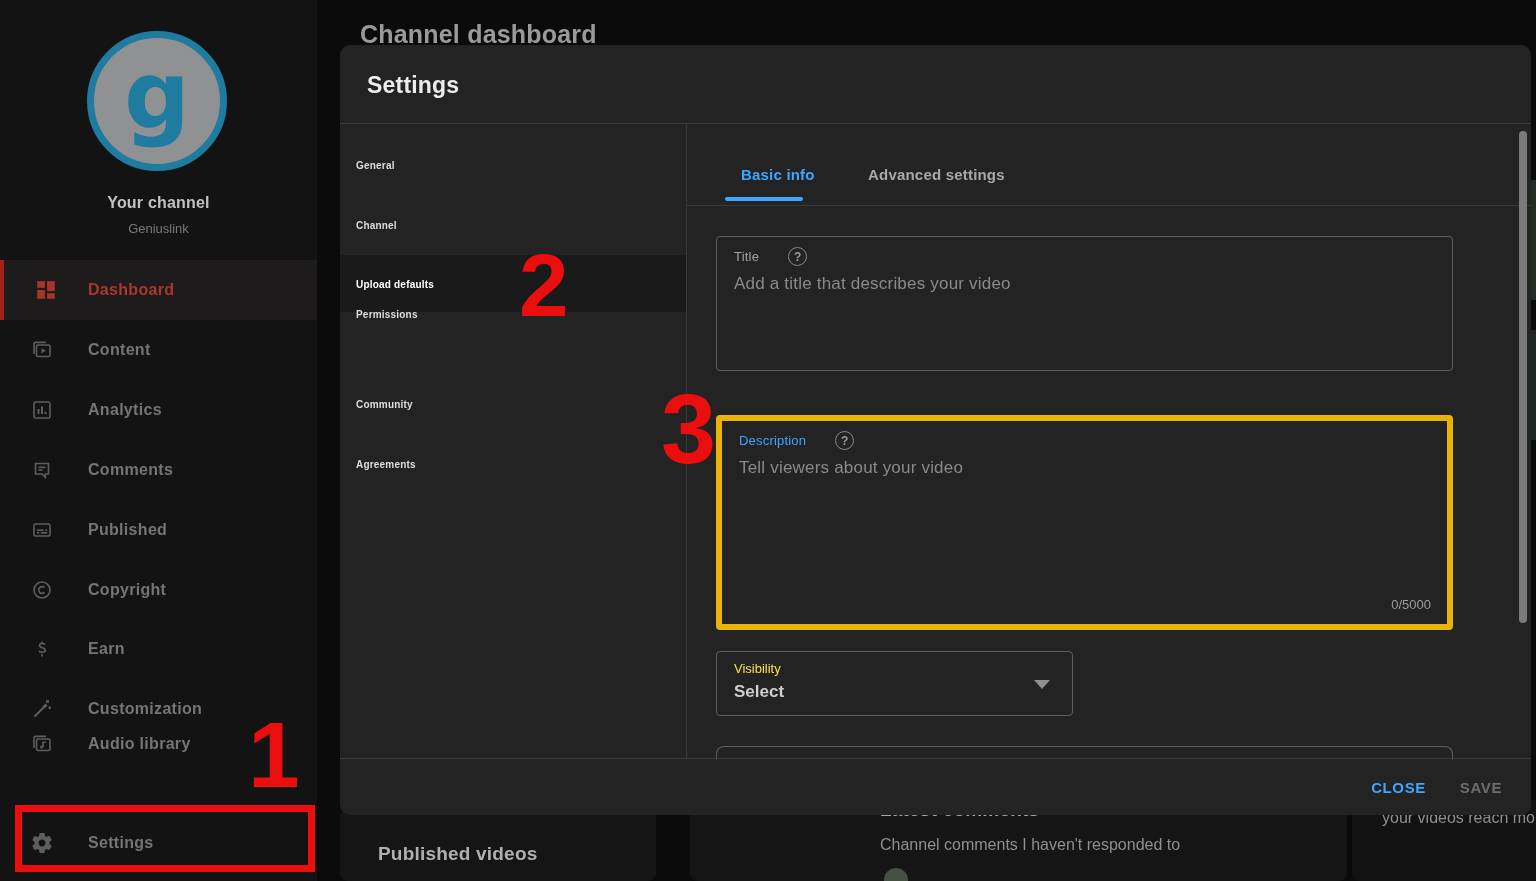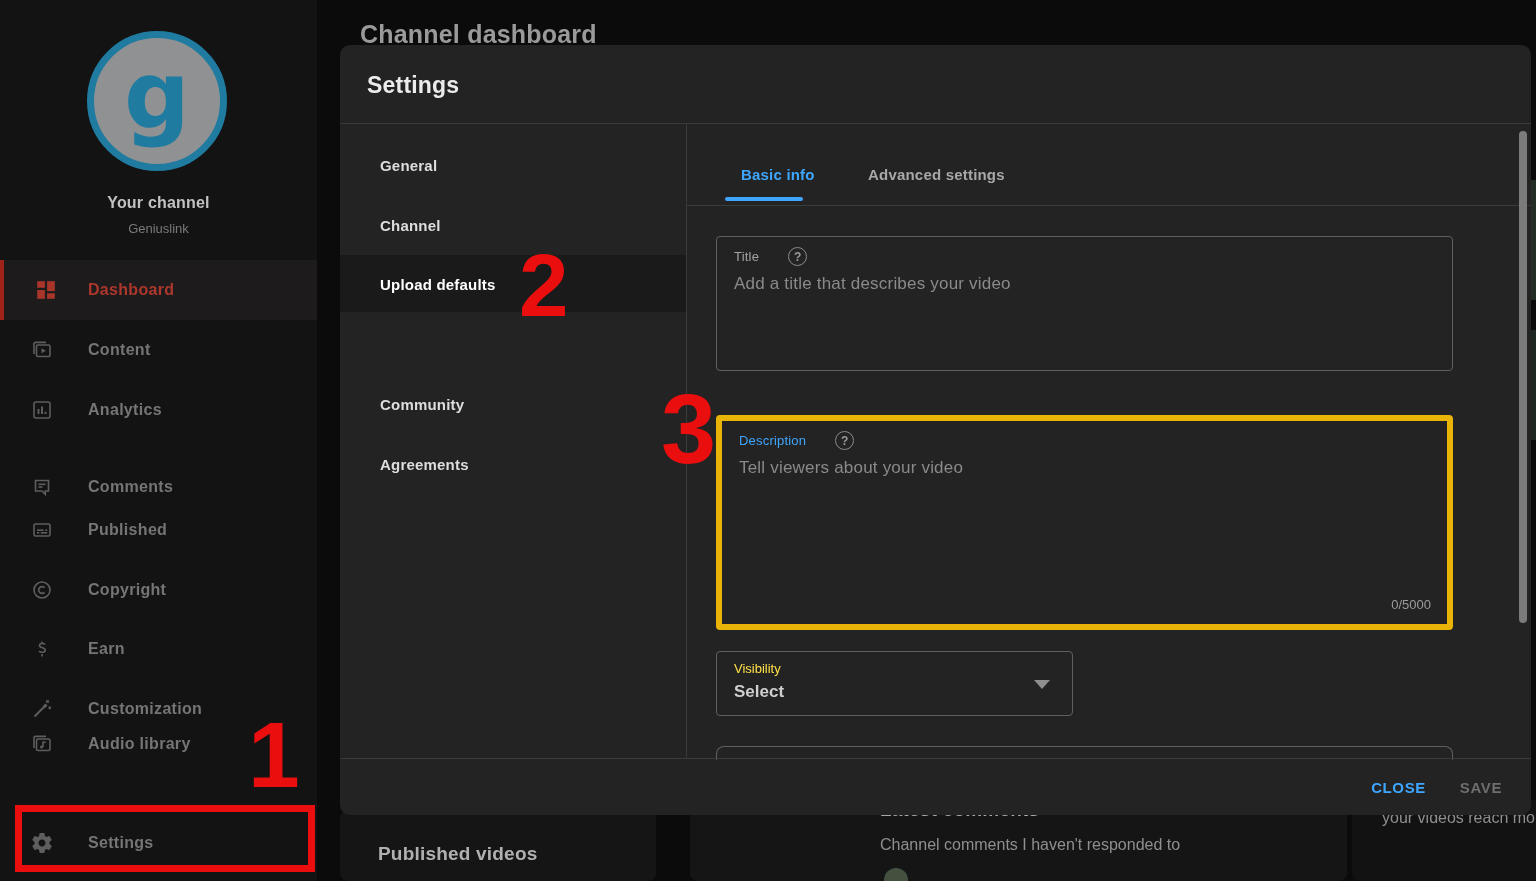--- a/index.html
+++ b/index.html
@@ -53,7 +53,7 @@
   .v-divider { position:absolute; left:346px; top:78px; width:1px; height:636px; background:#3a3a3a; }
 
   .dlg-nav-item { position:absolute; left:0; width:346px; height:58px; cursor:pointer; }
-  .dlg-nav-item span { position:absolute; left:40px; top:50%; transform:translateY(-50%); color:#dedede; font-size:15px; font-weight:bold; letter-spacing:.2px; }
+  .dlg-nav-item span { position:absolute; left:16px; top:50%; transform:translateY(-50%); color:#dedede; font-size:10px; font-weight:bold; letter-spacing:.2px; }
   .dn-0 { top:91px; } .dn-1 { top:151px; }
   .dn-2 { top:210px; height:57px; background:#1a1a1a; }
   .dn-2 span { color:#ffffff; }

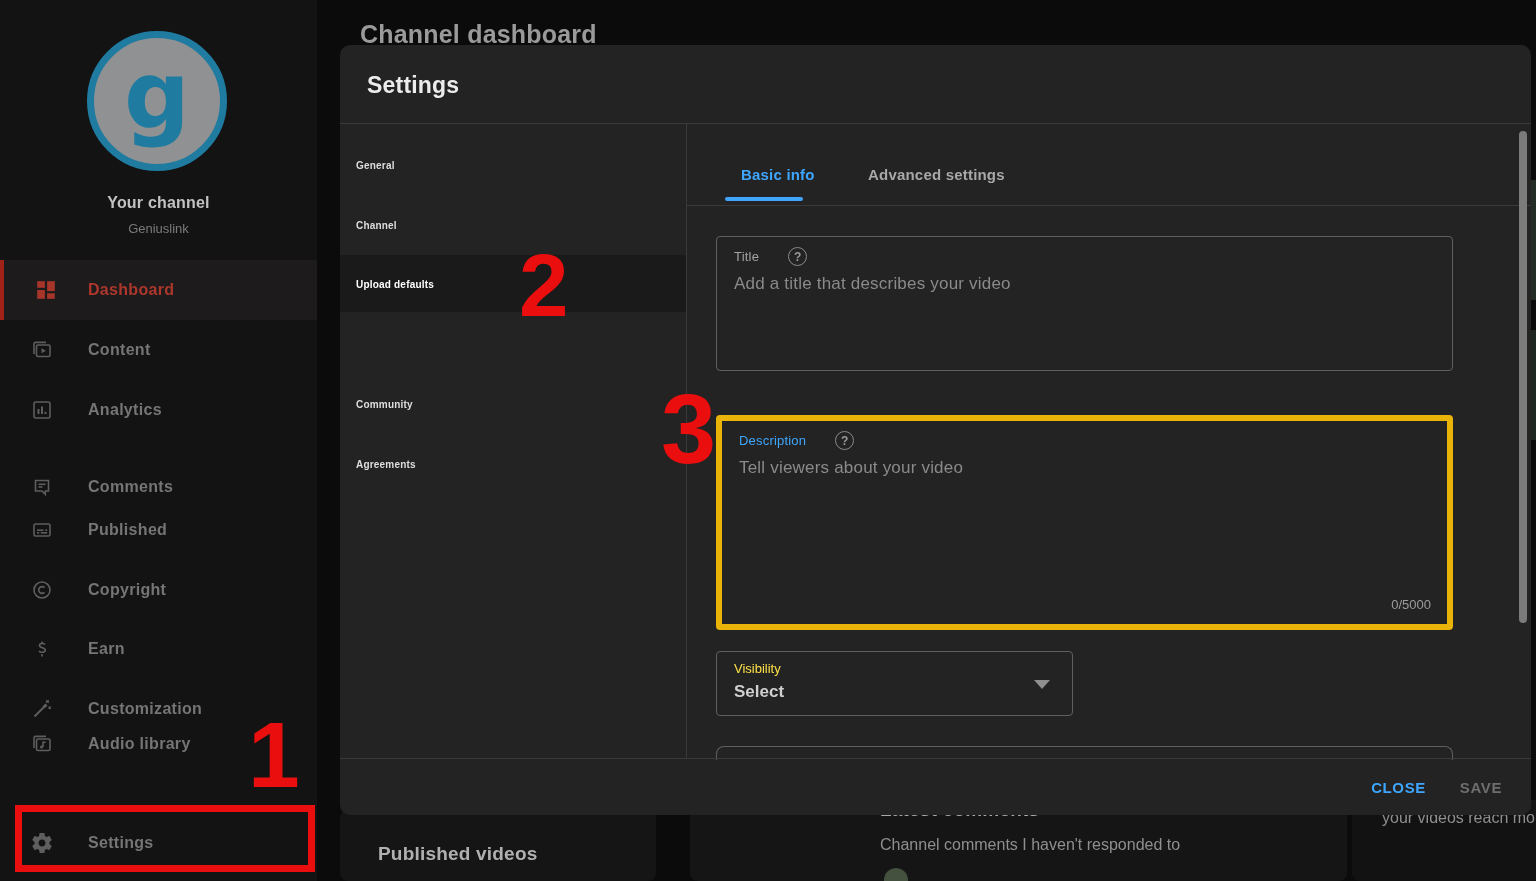--- a/index.html
+++ b/index.html
@@ -272,6 +272,9 @@
     <div class="dlg-nav-item dn-2">
         <span>Upload defaults</span>
       </div>
+    <div class="dlg-nav-item dn-3">
+        <span>Permissions</span>
+      </div>
     <div class="dlg-nav-item dn-4">
         <span>Community</span>
       </div>

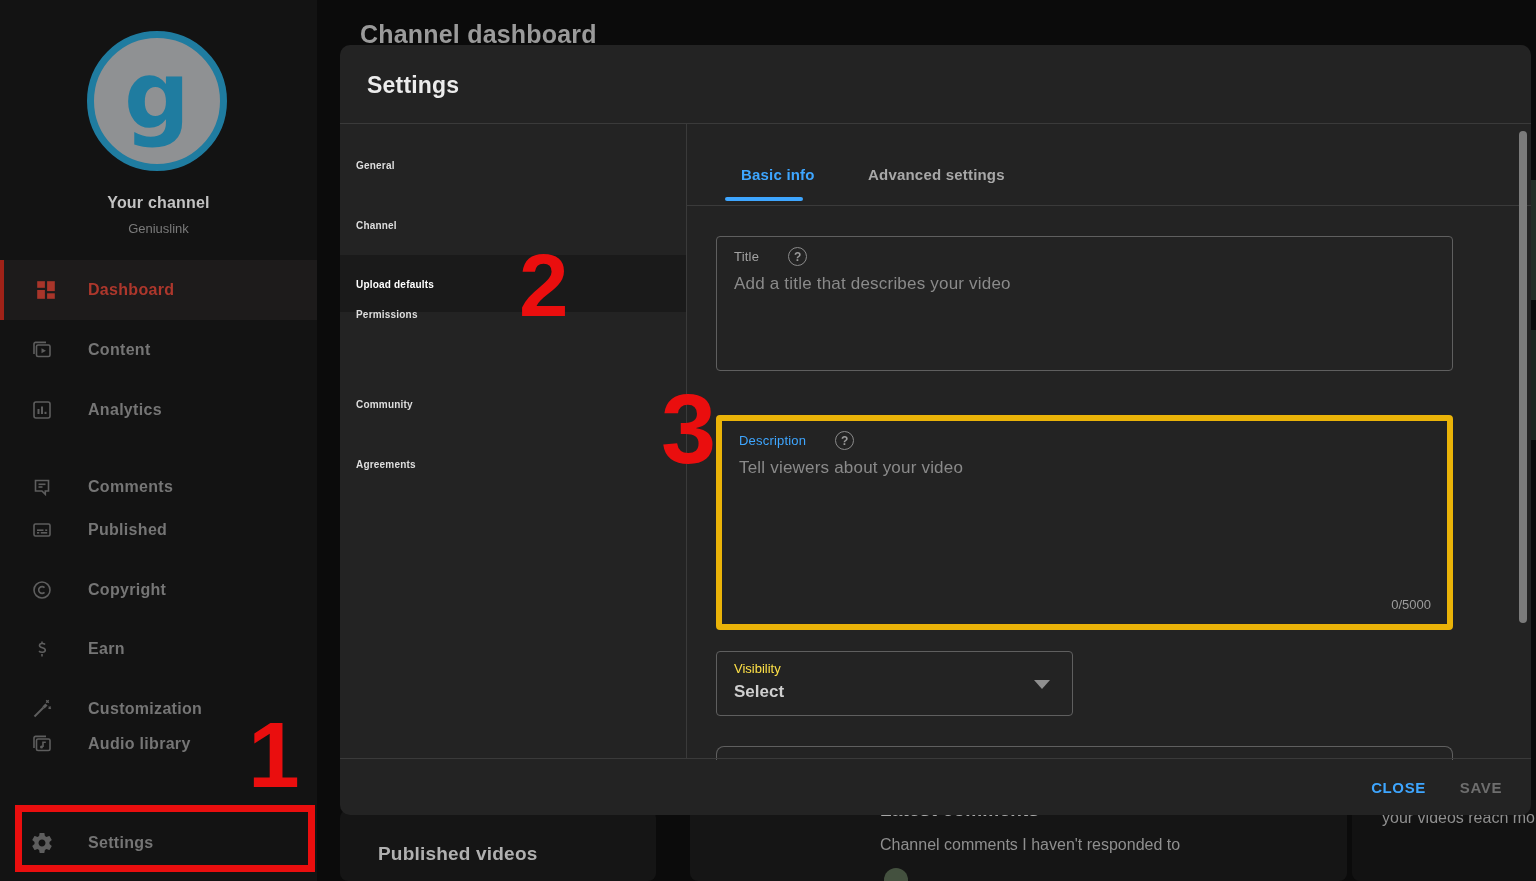--- a/index.html
+++ b/index.html
@@ -25,7 +25,7 @@
   .side-item .slabel { position:absolute; left:88px; top:50%; transform:translateY(-50%); color:#757575; font-size:16px; font-weight:bold; letter-spacing:.3px; }
   .si-0 { top:260px; background:#1d1b1b; border-left:4px solid #a02218; }
   .si-0 .slabel { color:#ad372c; left:84px; }
-  .si-1 { top:320px; } .si-2 { top:380px; } .si-3 { top:457px;padding-left:21px; } .si-4 { top:500px; }
+  .si-1 { top:320px; } .si-2 { top:380px; } .si-3 { top:440px;padding-left:21px; } .si-4 { top:500px; }
   .si-5 { top:560px; } .si-6 { top:619px; } .si-7 { top:679px; } .si-8 { top:714px; }
   .si-settings { top:813px; }
   svg.oicon { stroke:#5e5e5e; fill:none; stroke-width:1.6; }

